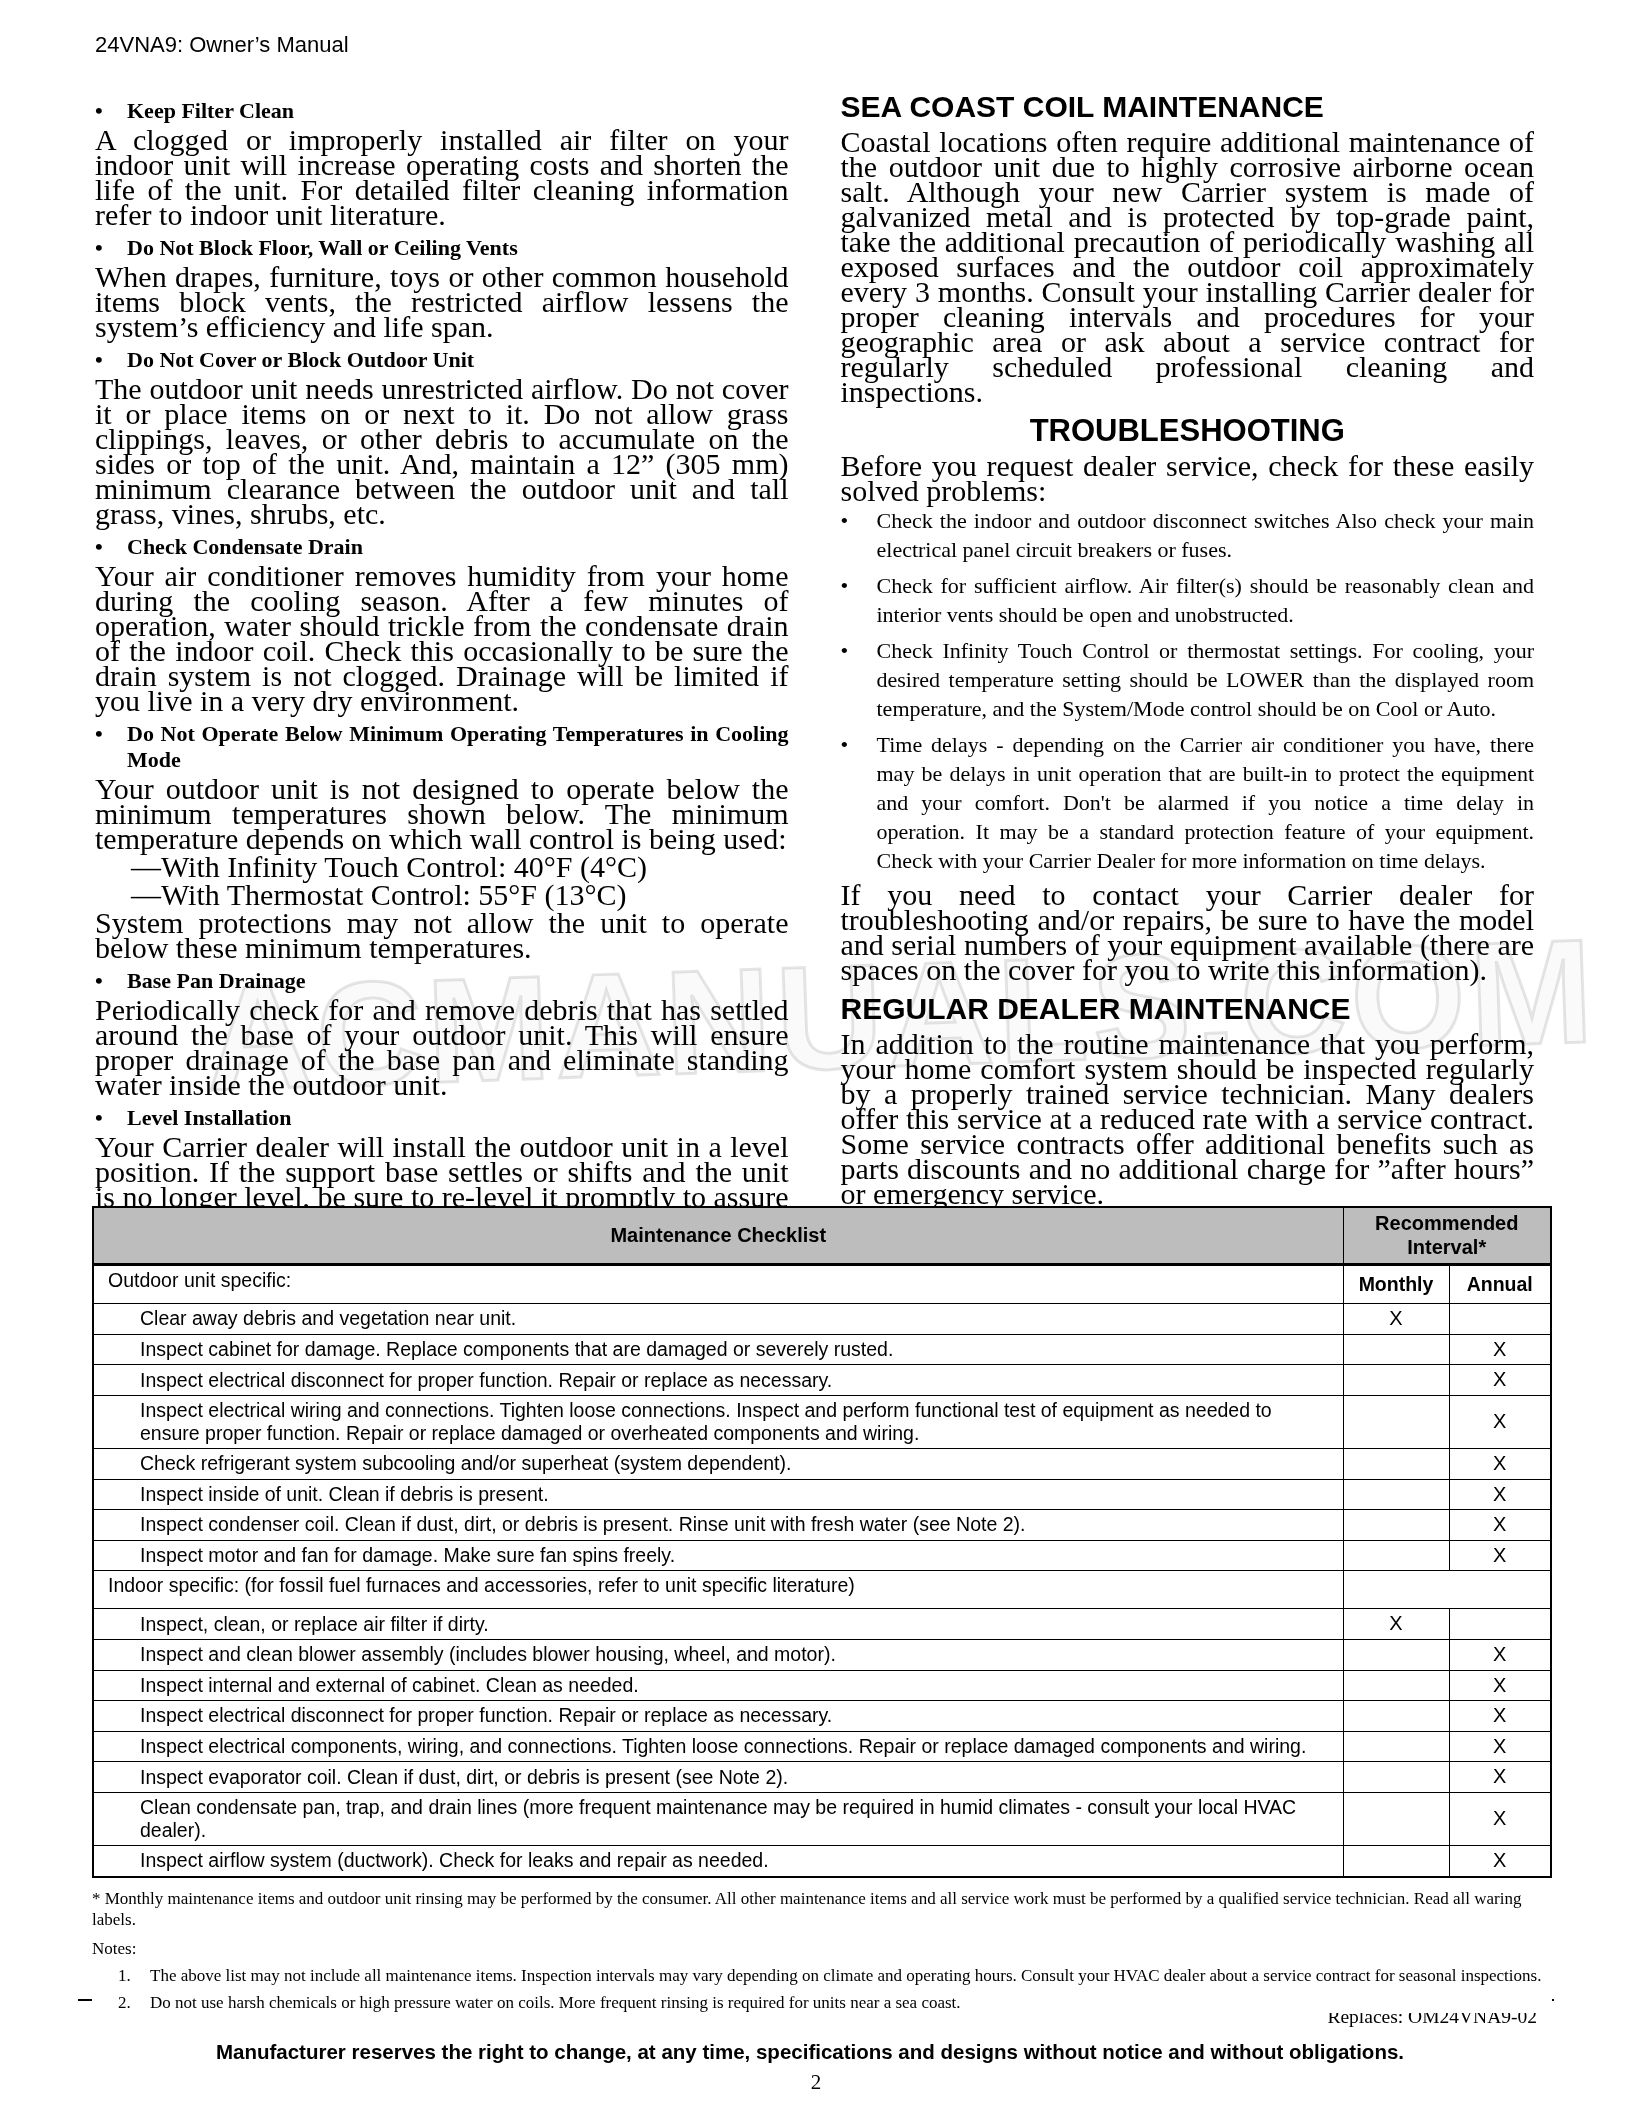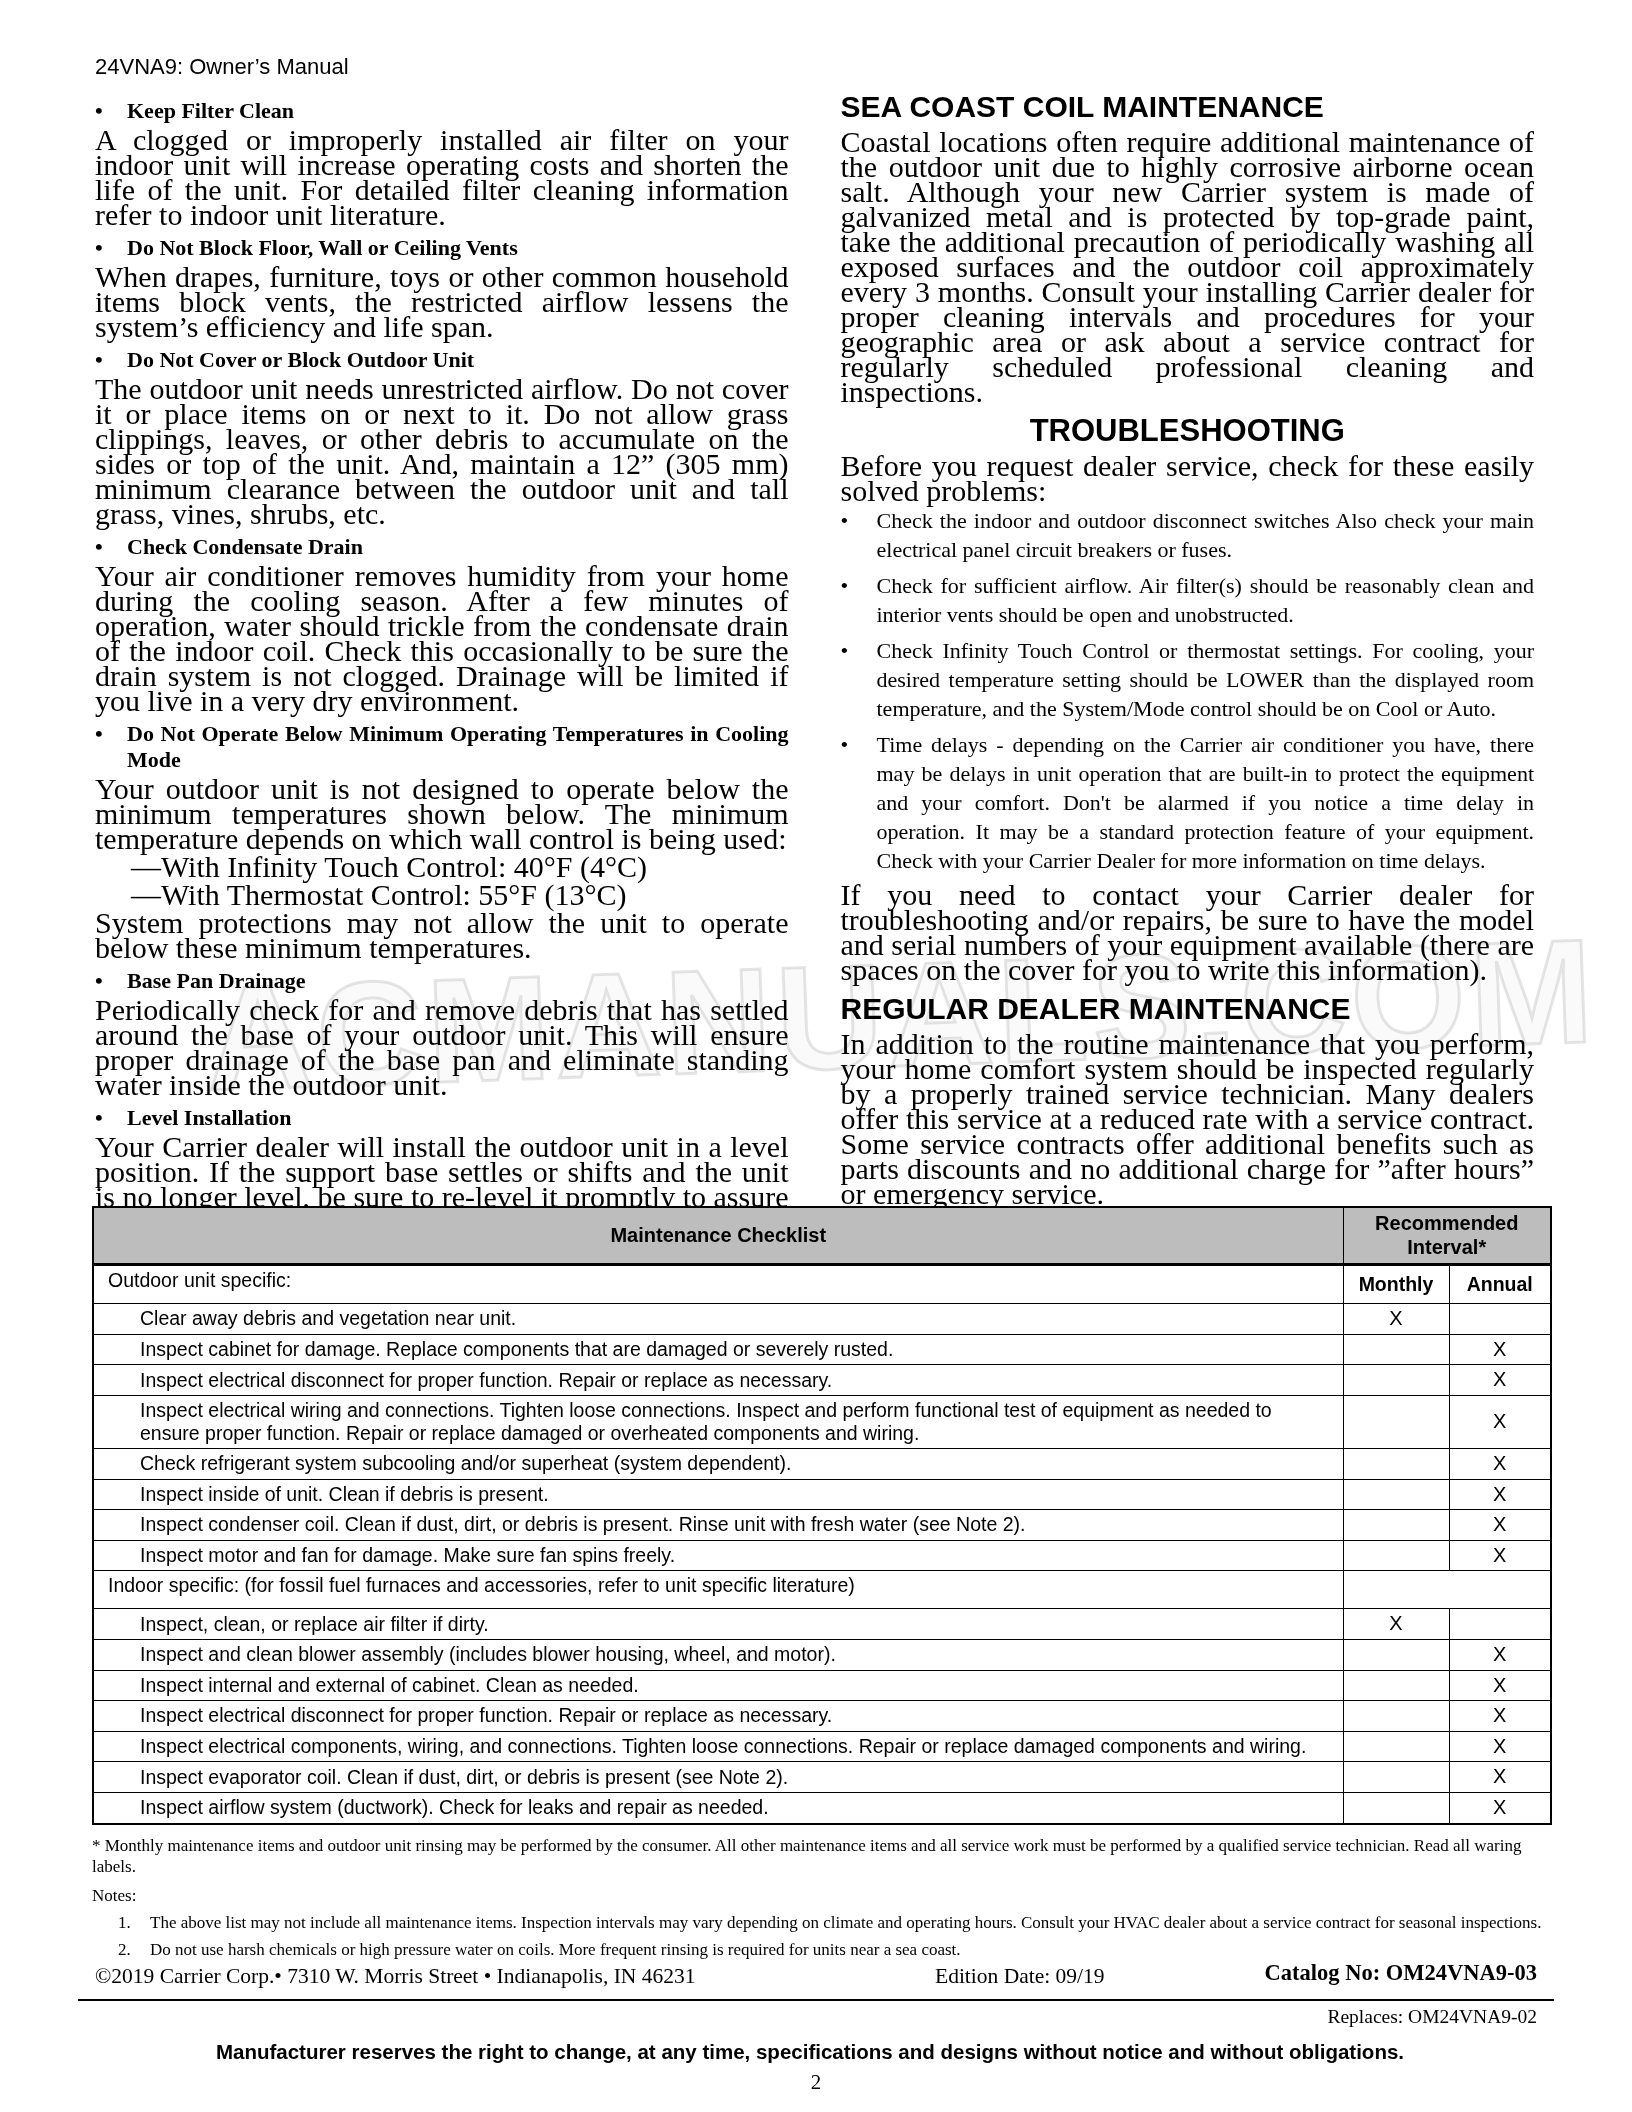--- a/index.html
+++ b/index.html
@@ -18,7 +18,7 @@
     pointer-events:none;
   }
   .doc-header{
-    position:absolute;top:54px;left:95px;z-index:1;
+    position:absolute;top:32px;left:95px;z-index:1;
     font-family:"Liberation Sans", sans-serif;font-size:22px;
   }
   .columns{

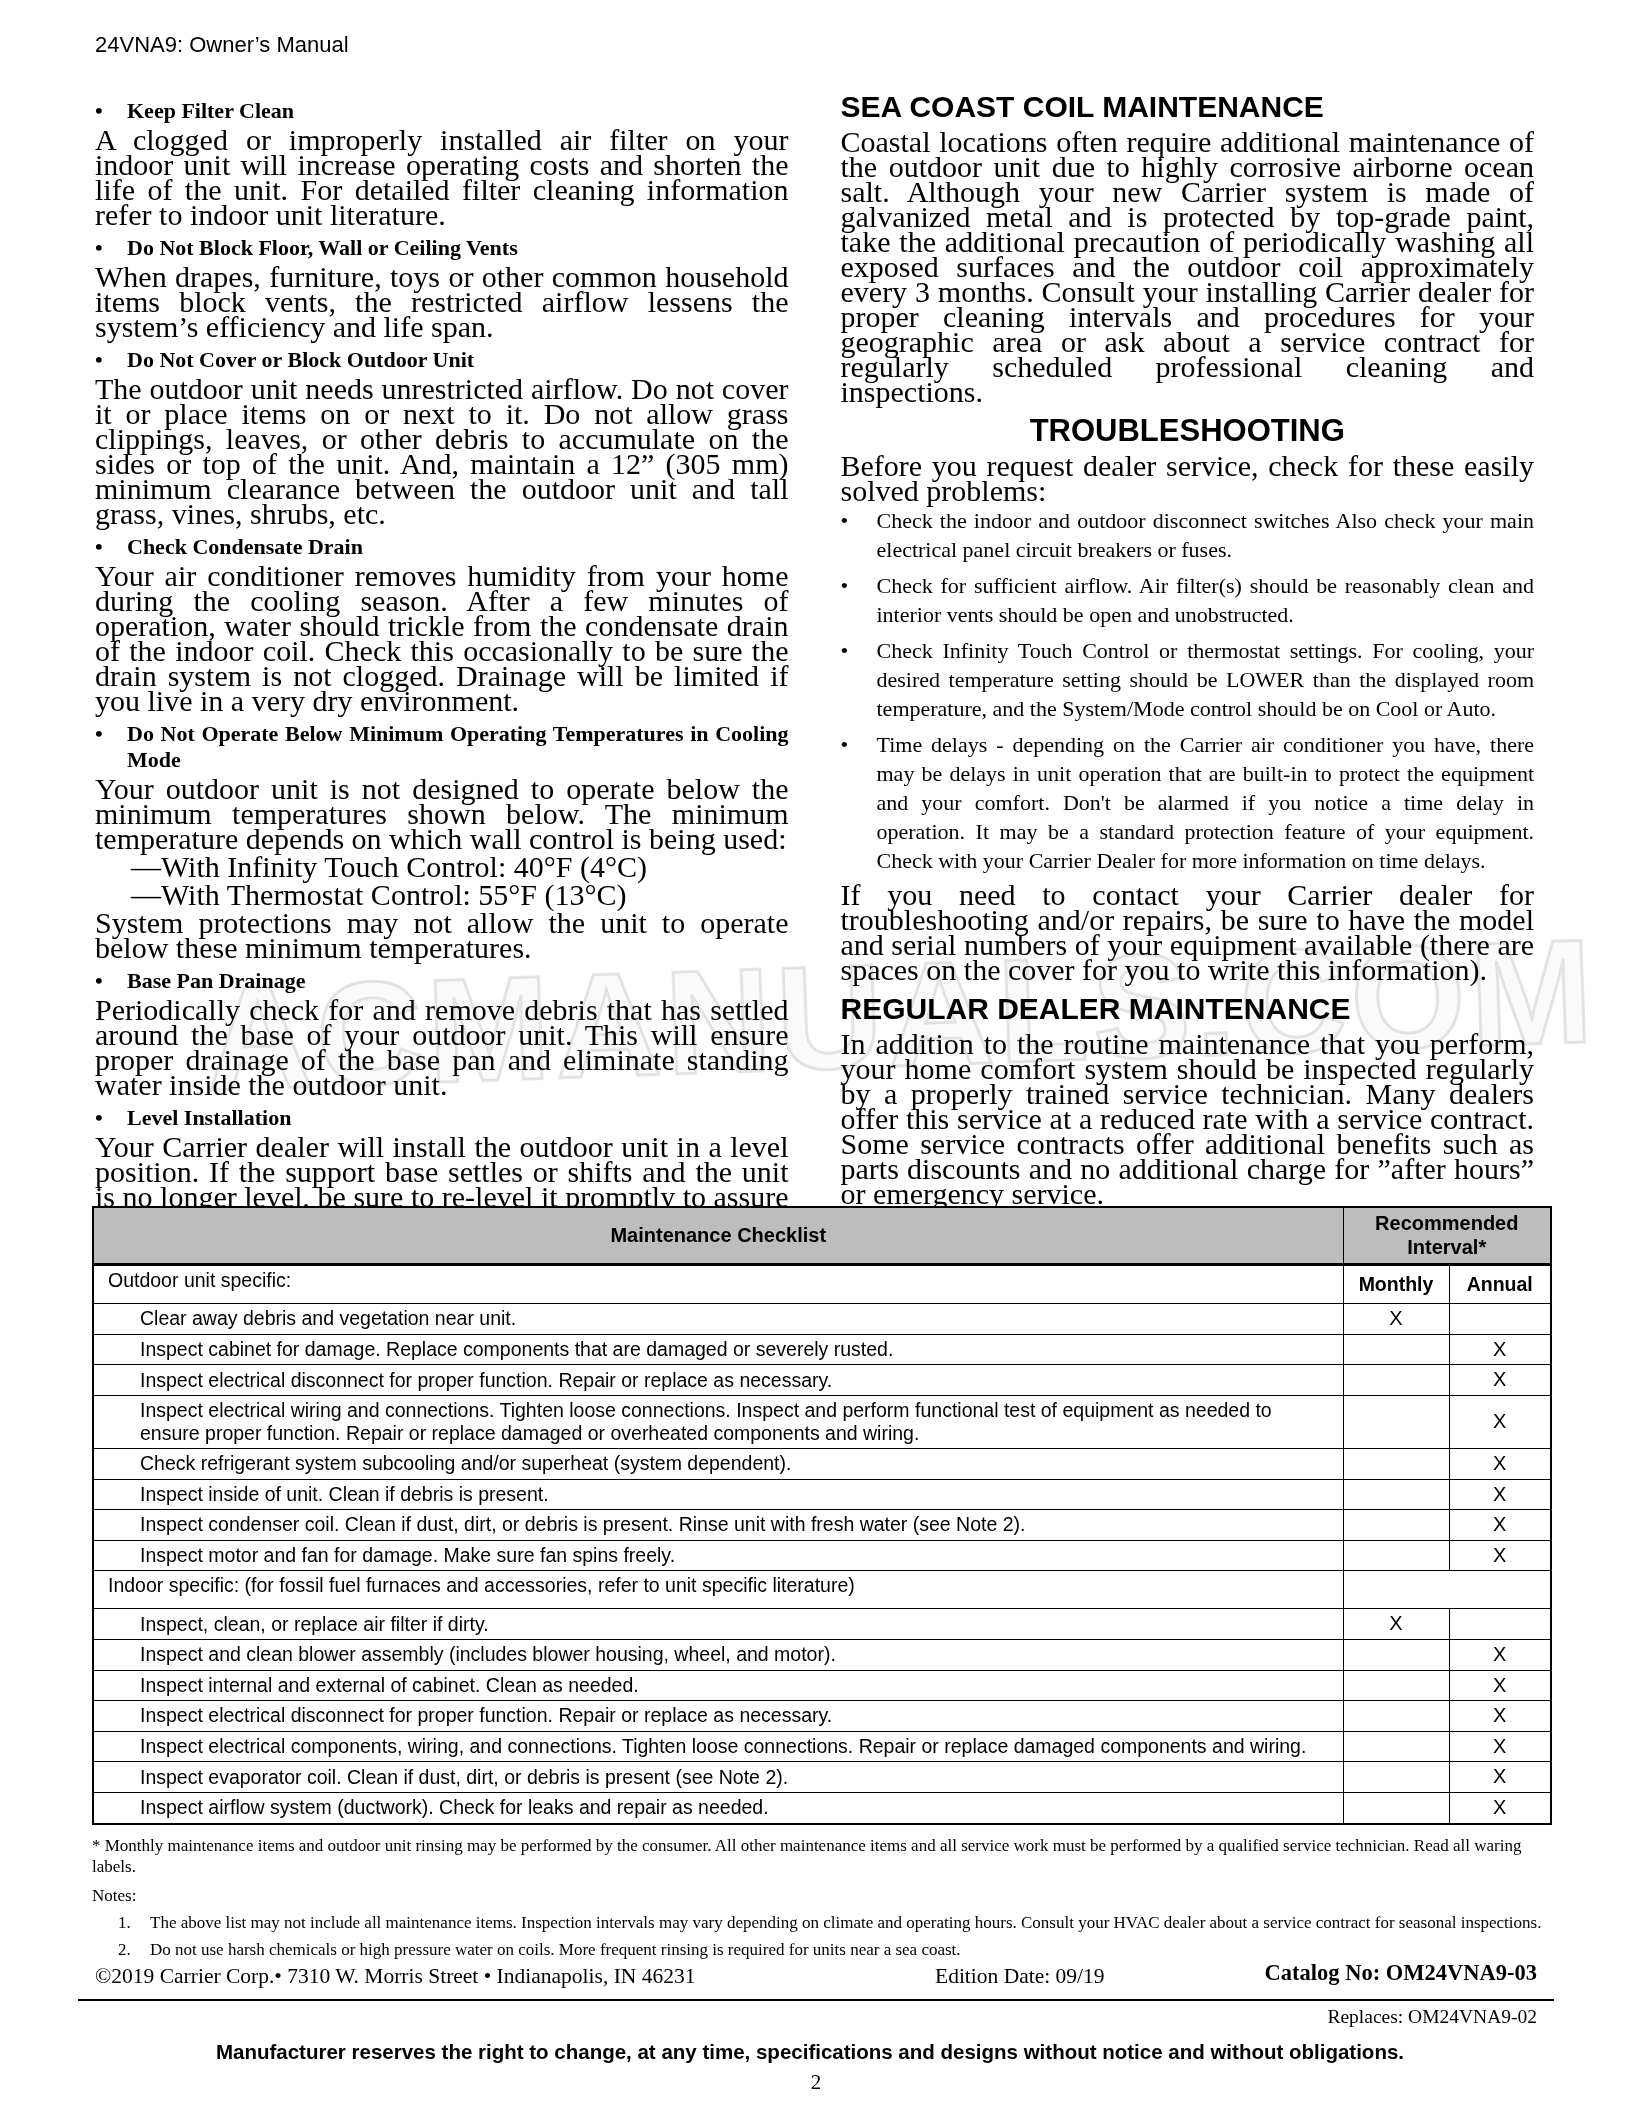--- a/index.html
+++ b/index.html
@@ -306,6 +306,11 @@
           <td class="mark">X</td>
         </tr>
 
+        <tr>
+          <td class="task">Clean condensate pan, trap, and drain lines (more frequent maintenance may be required in humid climates - consult your local HVAC dealer).</td>
+          <td class="mark"></td>
+          <td class="mark">X</td>
+        </tr>
 
         <tr>
           <td class="task">Inspect airflow system (ductwork). Check for leaks and repair as needed.</td>

